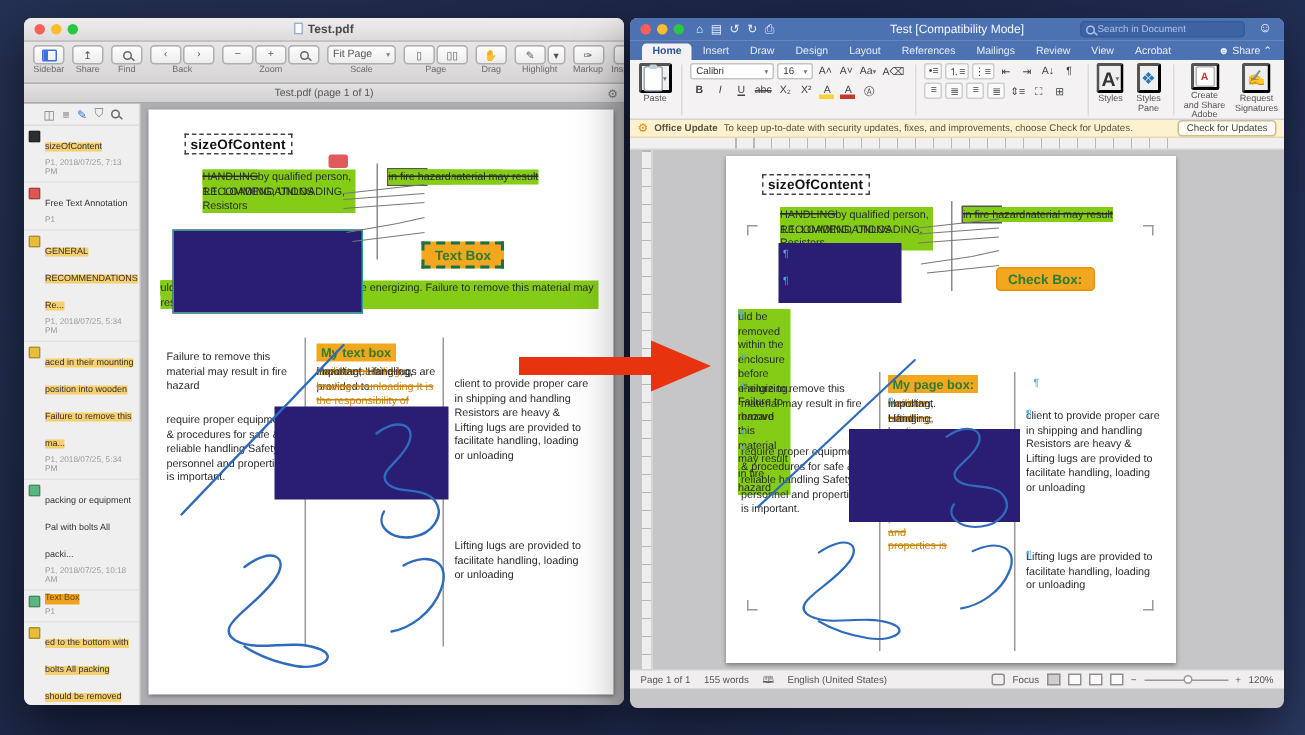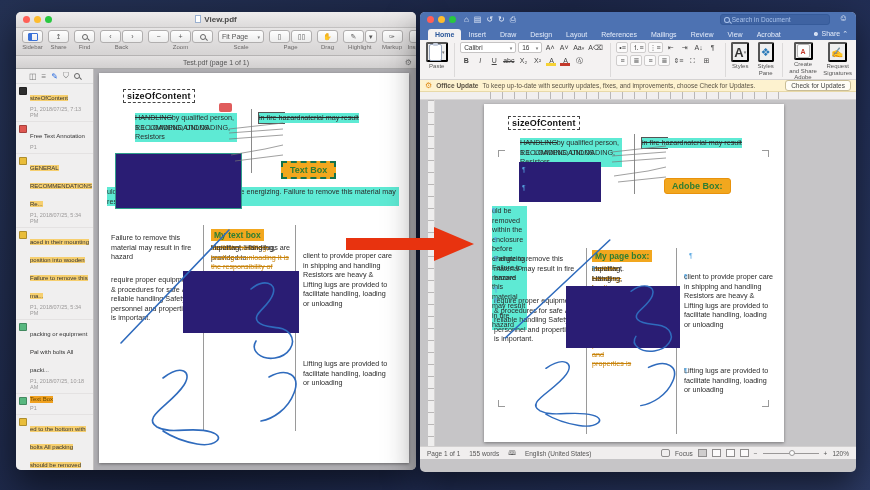--- a/index.html
+++ b/index.html
@@ -121,7 +121,7 @@
       <span class="light l-yellow"></span>
       <span class="light l-green"></span>
     </div>
-    <div class="pv-title"><span class="doc-ic"></span><span>View.pdf</span></div>
+    <div class="pv-title"><span class="doc-ic"></span><span>Test.pdf</span></div>
   </div>
   <div class="pv-toolbar">
     <div class="tb-group">

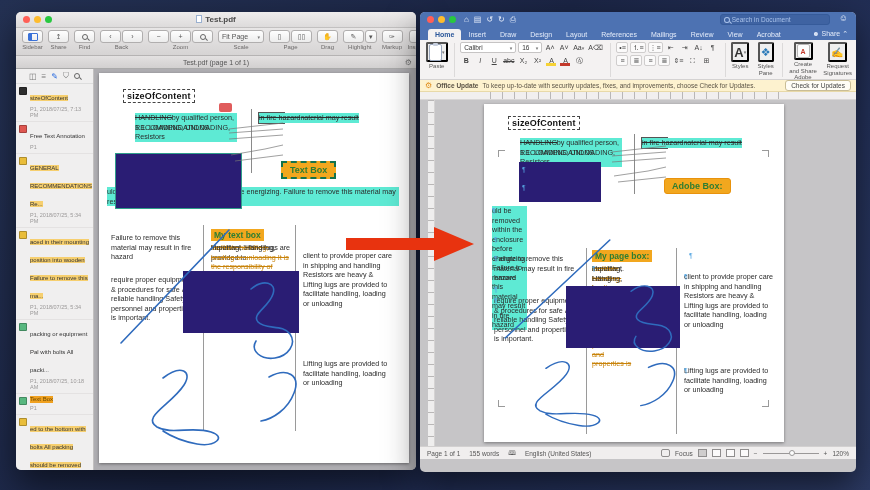--- a/index.html
+++ b/index.html
@@ -359,6 +359,7 @@
       <span>↻</span>
       <span>⎙</span>
     </div>
+    <div class="wd-title">Test [Compatibility Mode]</div>
     <div class="wd-search">
       <span class="mag"></span>
       <input placeholder="Search in Document" style="">

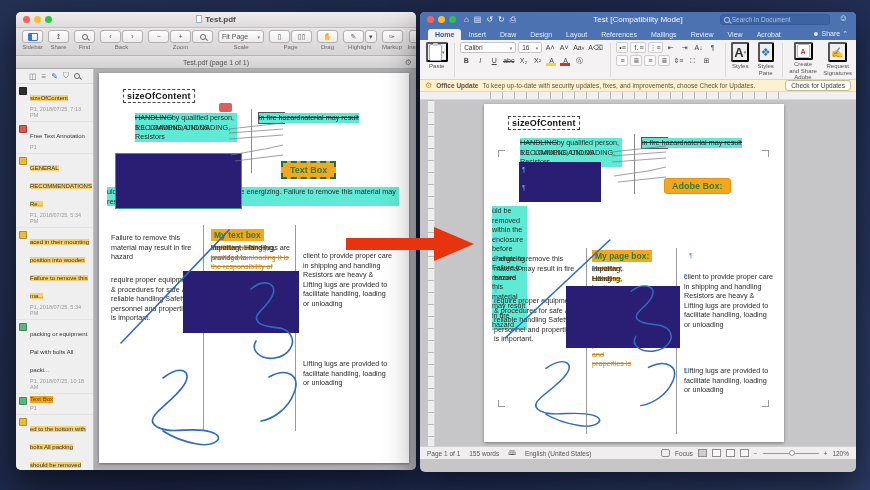--- a/index.html
+++ b/index.html
@@ -44,7 +44,7 @@
   #pdfpage { left:5px; top:4px; width:310px; height:390px; }
   .docpage * { position:absolute; }
   .dtext { font-size:7.2px; line-height:9.5px; color:#2b2b2b; }
-  .hl { background:#5eead4; }
+  .hl { background:#84cc16; }
   .st { text-decoration:line-through; }
   .bx { outline:1px solid #555; background:#f7b541; }
   .ost { color:#c8830a; text-decoration:line-through; }

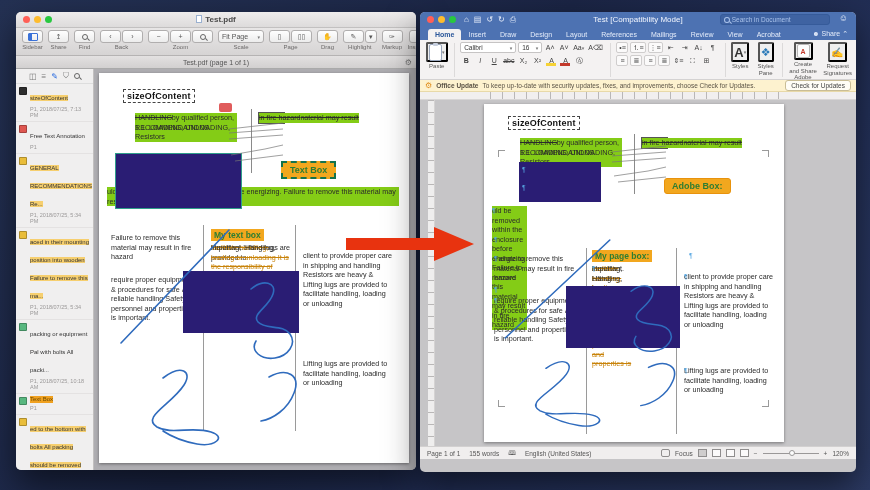--- a/index.html
+++ b/index.html
@@ -521,7 +521,7 @@
       <div class="navy" style="left:35px;top:58px;width:82px;height:40px;"></div>
       <span class="pc" style="left:38px;top:62px;z-index:4;">¶</span>
       <span class="pc" style="left:38px;top:80px;z-index:4;">¶</span>
-      <span class="tbx word-b" style="left:180px;top:74px;">Adobe Box:</span>
+      <span class="tbx word-b" style="left:180px;top:74px;">Check Box:</span>
       <div class="dtext" style="left:8px;top:102px;width:288px;">
           <span>
             <span class="hl st">packing or  equipment Pal</span>

